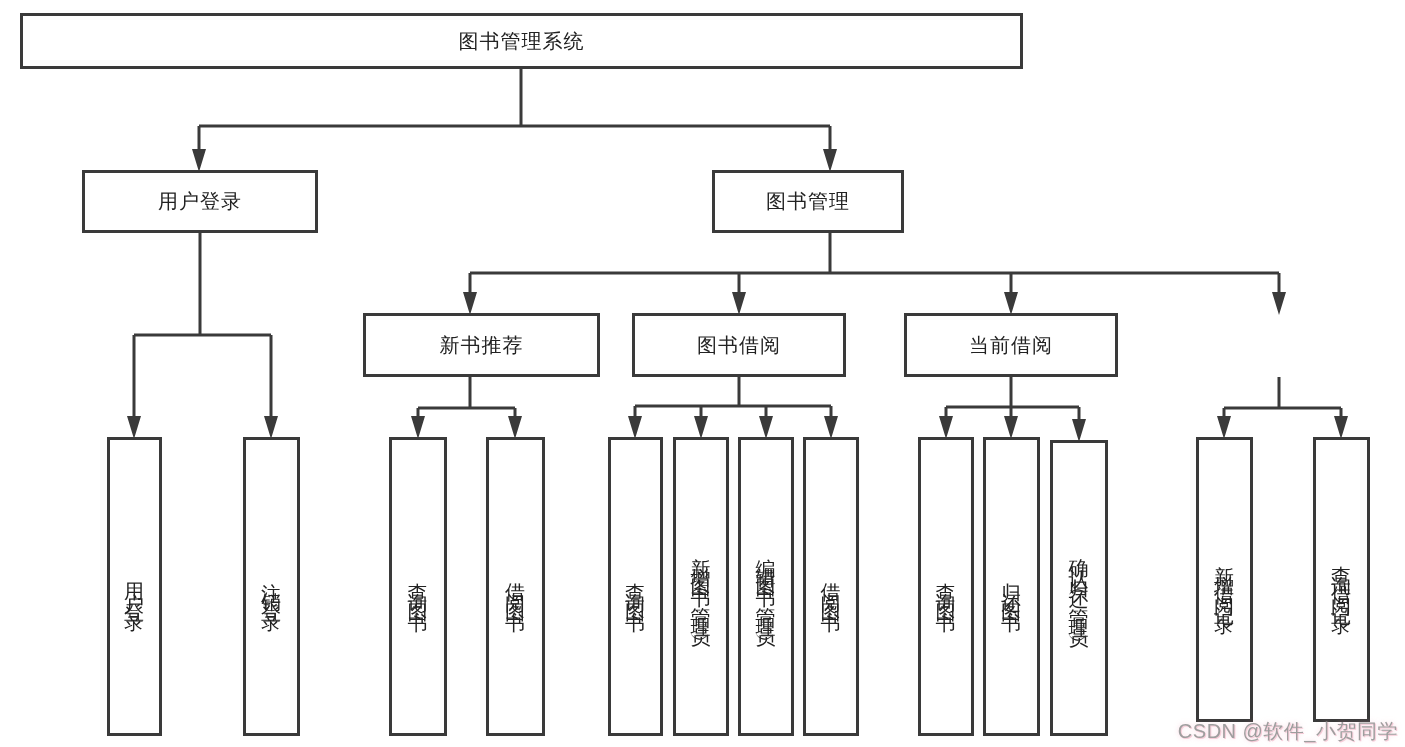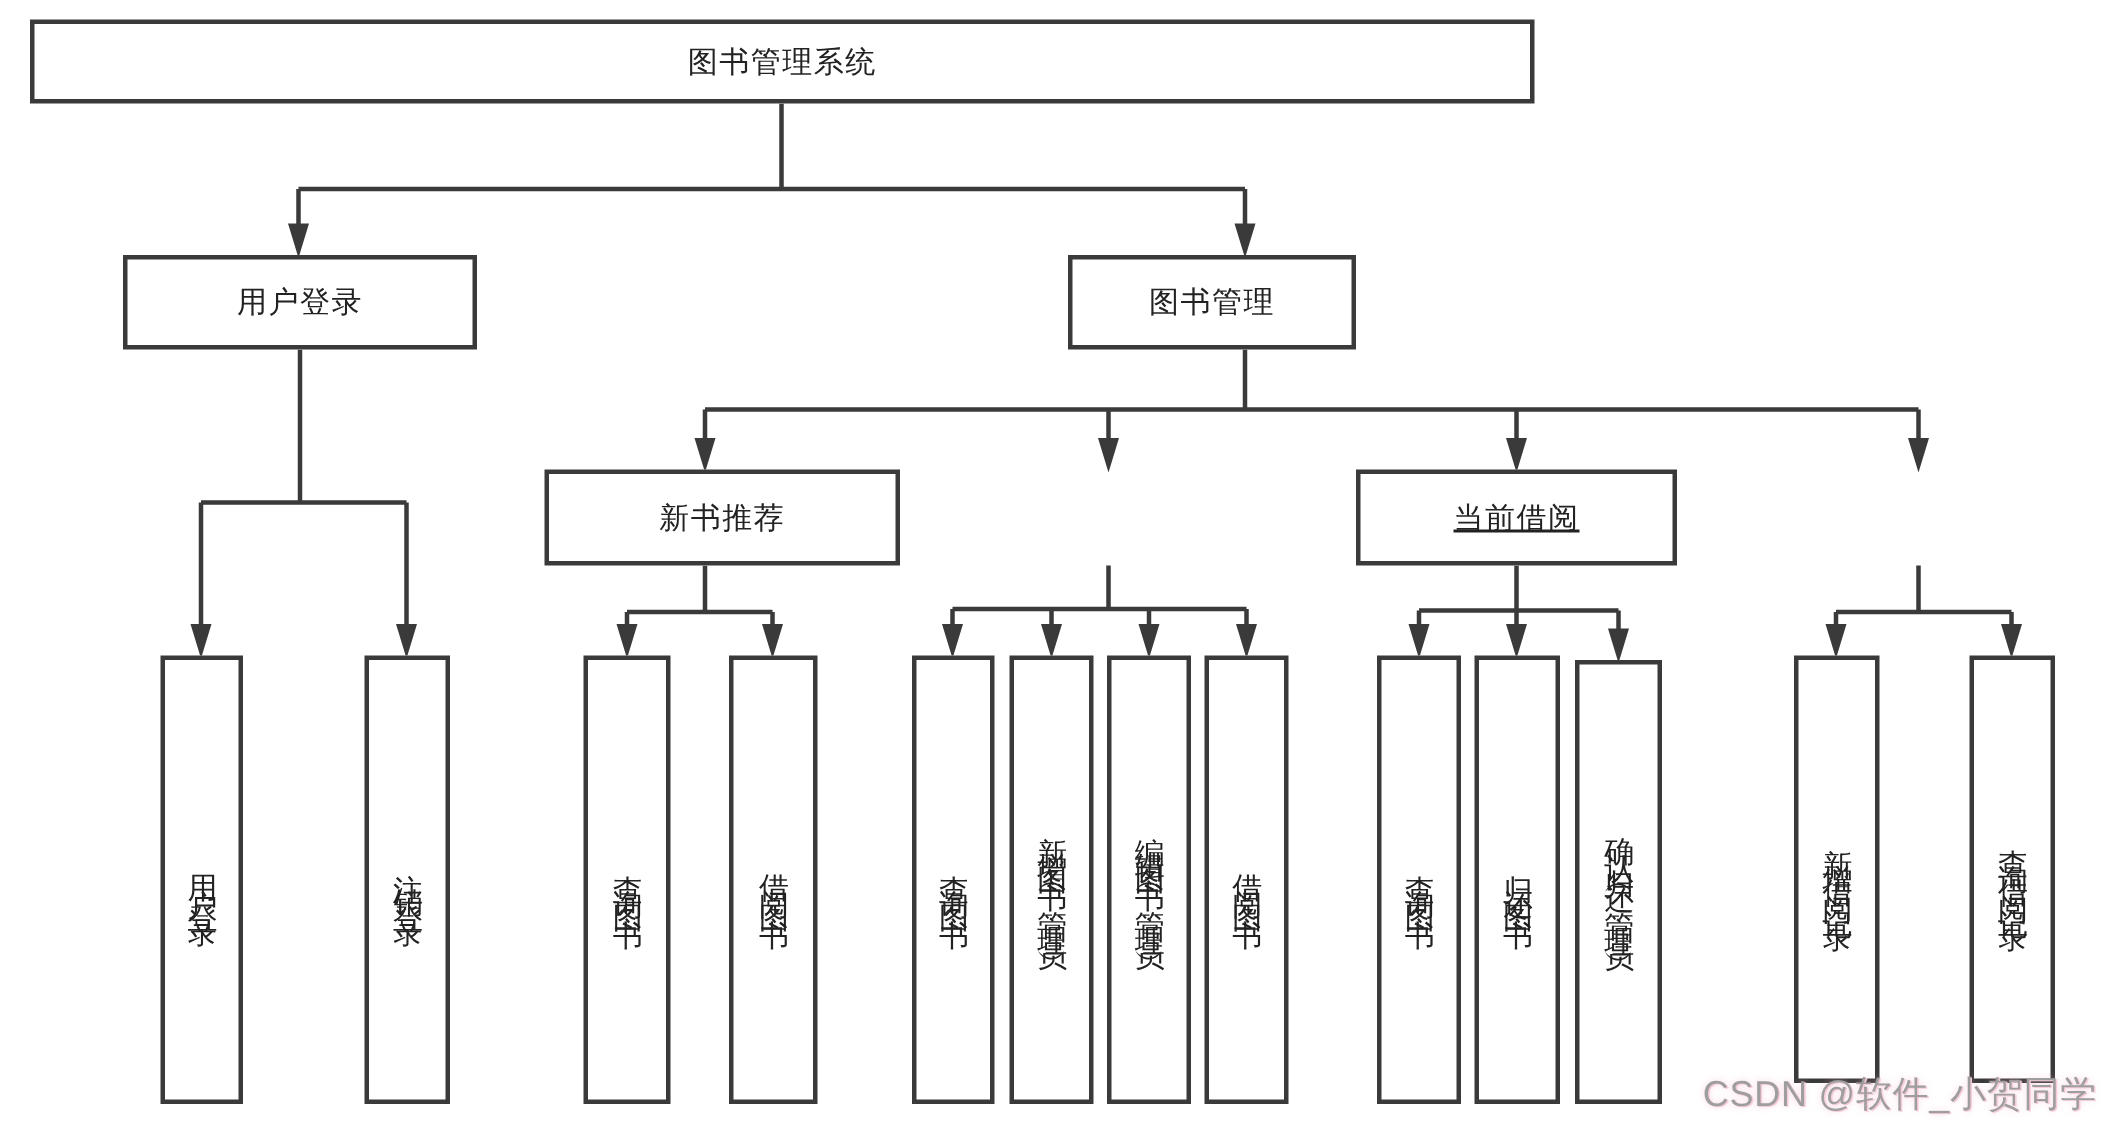--- a/index.html
+++ b/index.html
@@ -62,6 +62,7 @@
   <div class="node hbox" style="left:712px; top:170px; width:192px; height:63px;">图书管理</div>
 
   <div class="node hbox" style="left:363px; top:313px; width:237px; height:64px;">新书推荐</div>
+  <div class="node hbox" style="left:632px; top:313px; width:214px; height:64px;">图书借阅</div>
   <div class="node hbox" style="left:904px; top:313px; width:214px; height:64px;text-decoration:underline;">当前借阅</div>
 
   <div class="node vbox" style="left:107px; top:437px; width:55px; height:299px;">用户登录</div>

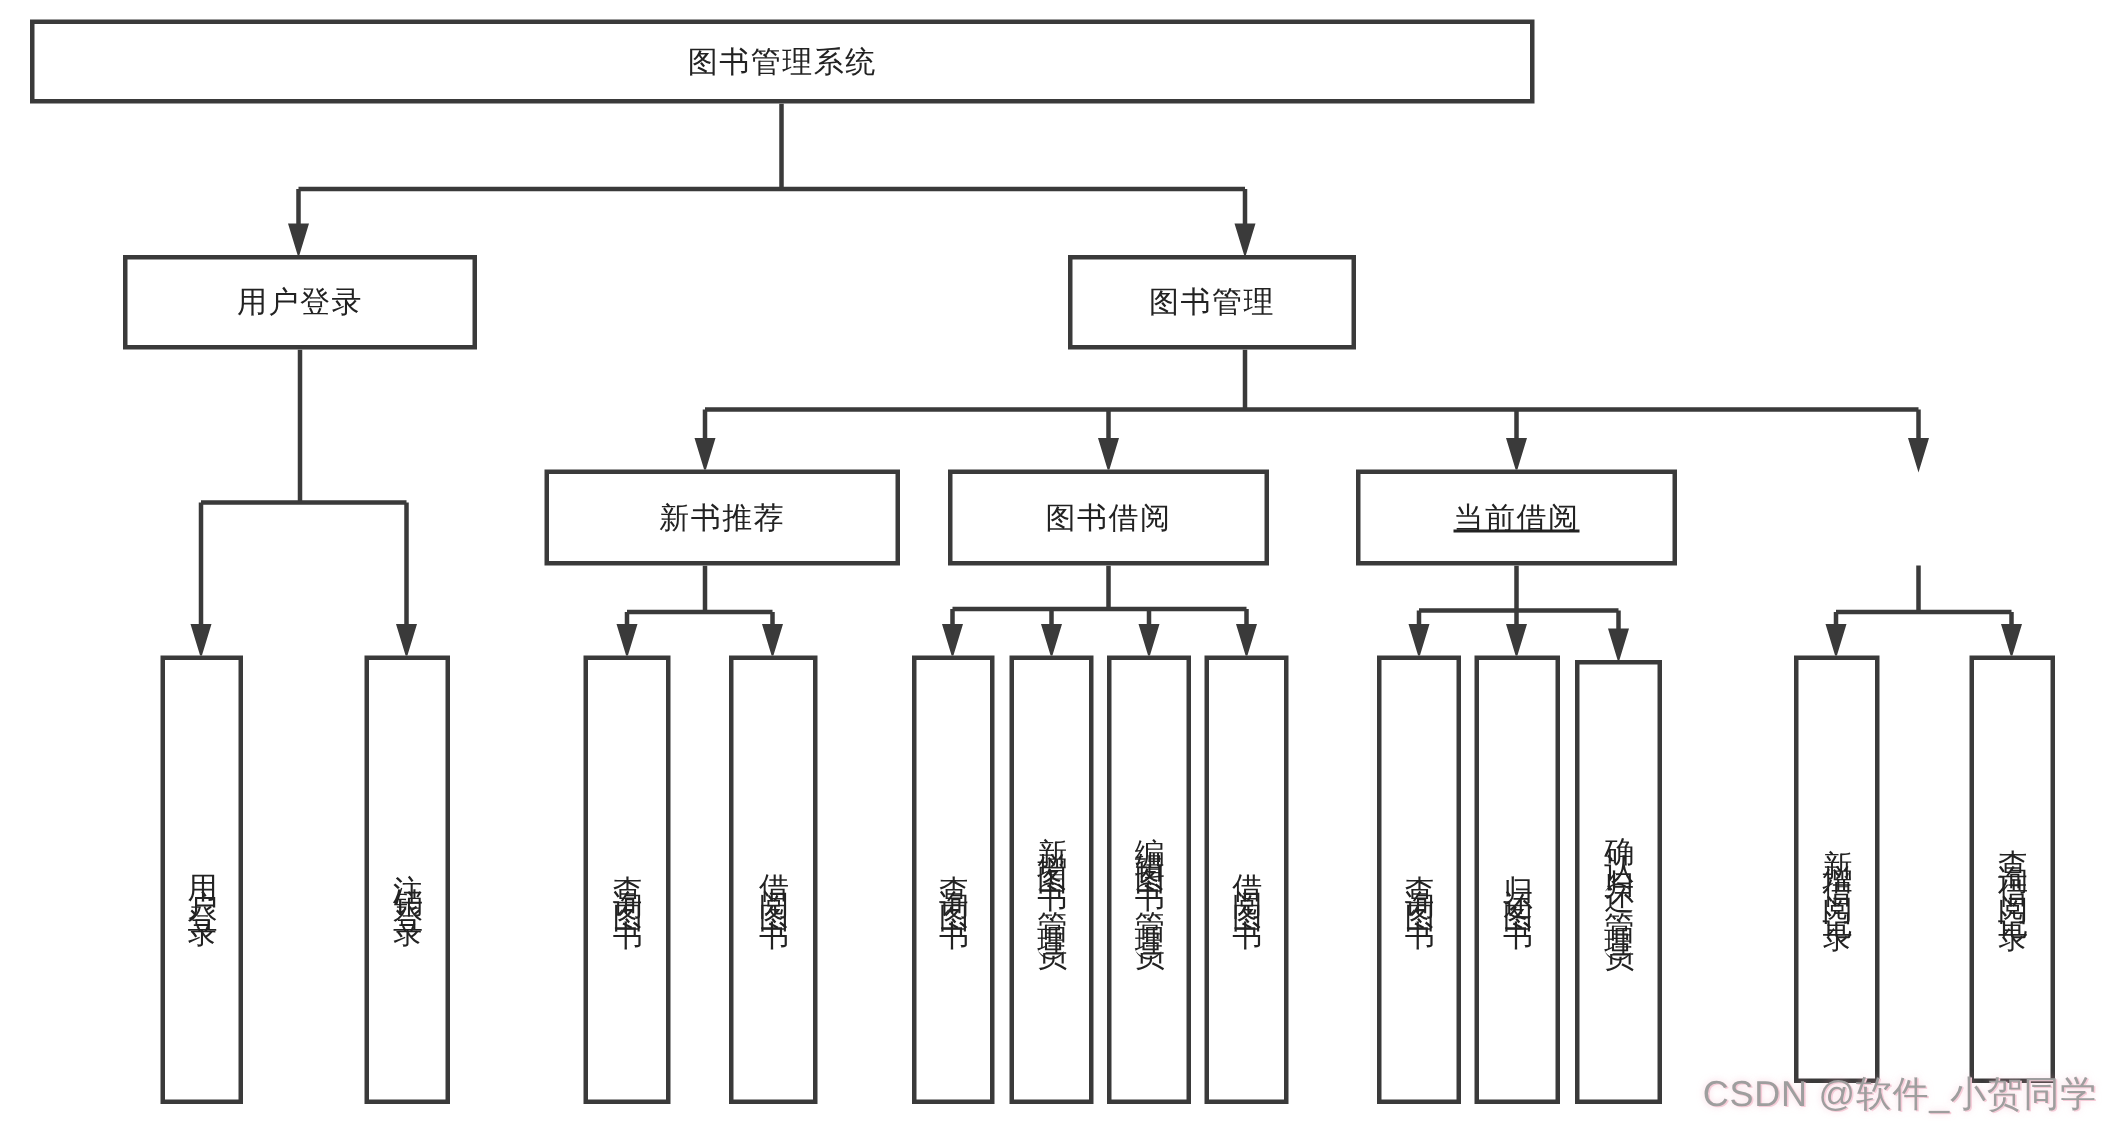--- a/index.html
+++ b/index.html
@@ -63,7 +63,7 @@
 
   <div class="node hbox" style="left:363px; top:313px; width:237px; height:64px;">新书推荐</div>
   <div class="node hbox" style="left:632px; top:313px; width:214px; height:64px;">图书借阅</div>
-  <div class="node hbox" style="left:904px; top:313px; width:214px; height:64px;text-decoration:underline;">当前借阅</div>
+  <div class="node hbox" style="left:904px; top:313px; width:214px; height:64px;">当前借阅</div>
 
   <div class="node vbox" style="left:107px; top:437px; width:55px; height:299px;">用户登录</div>
   <div class="node vbox" style="left:243px; top:437px; width:57px; height:299px;">注销登录</div>

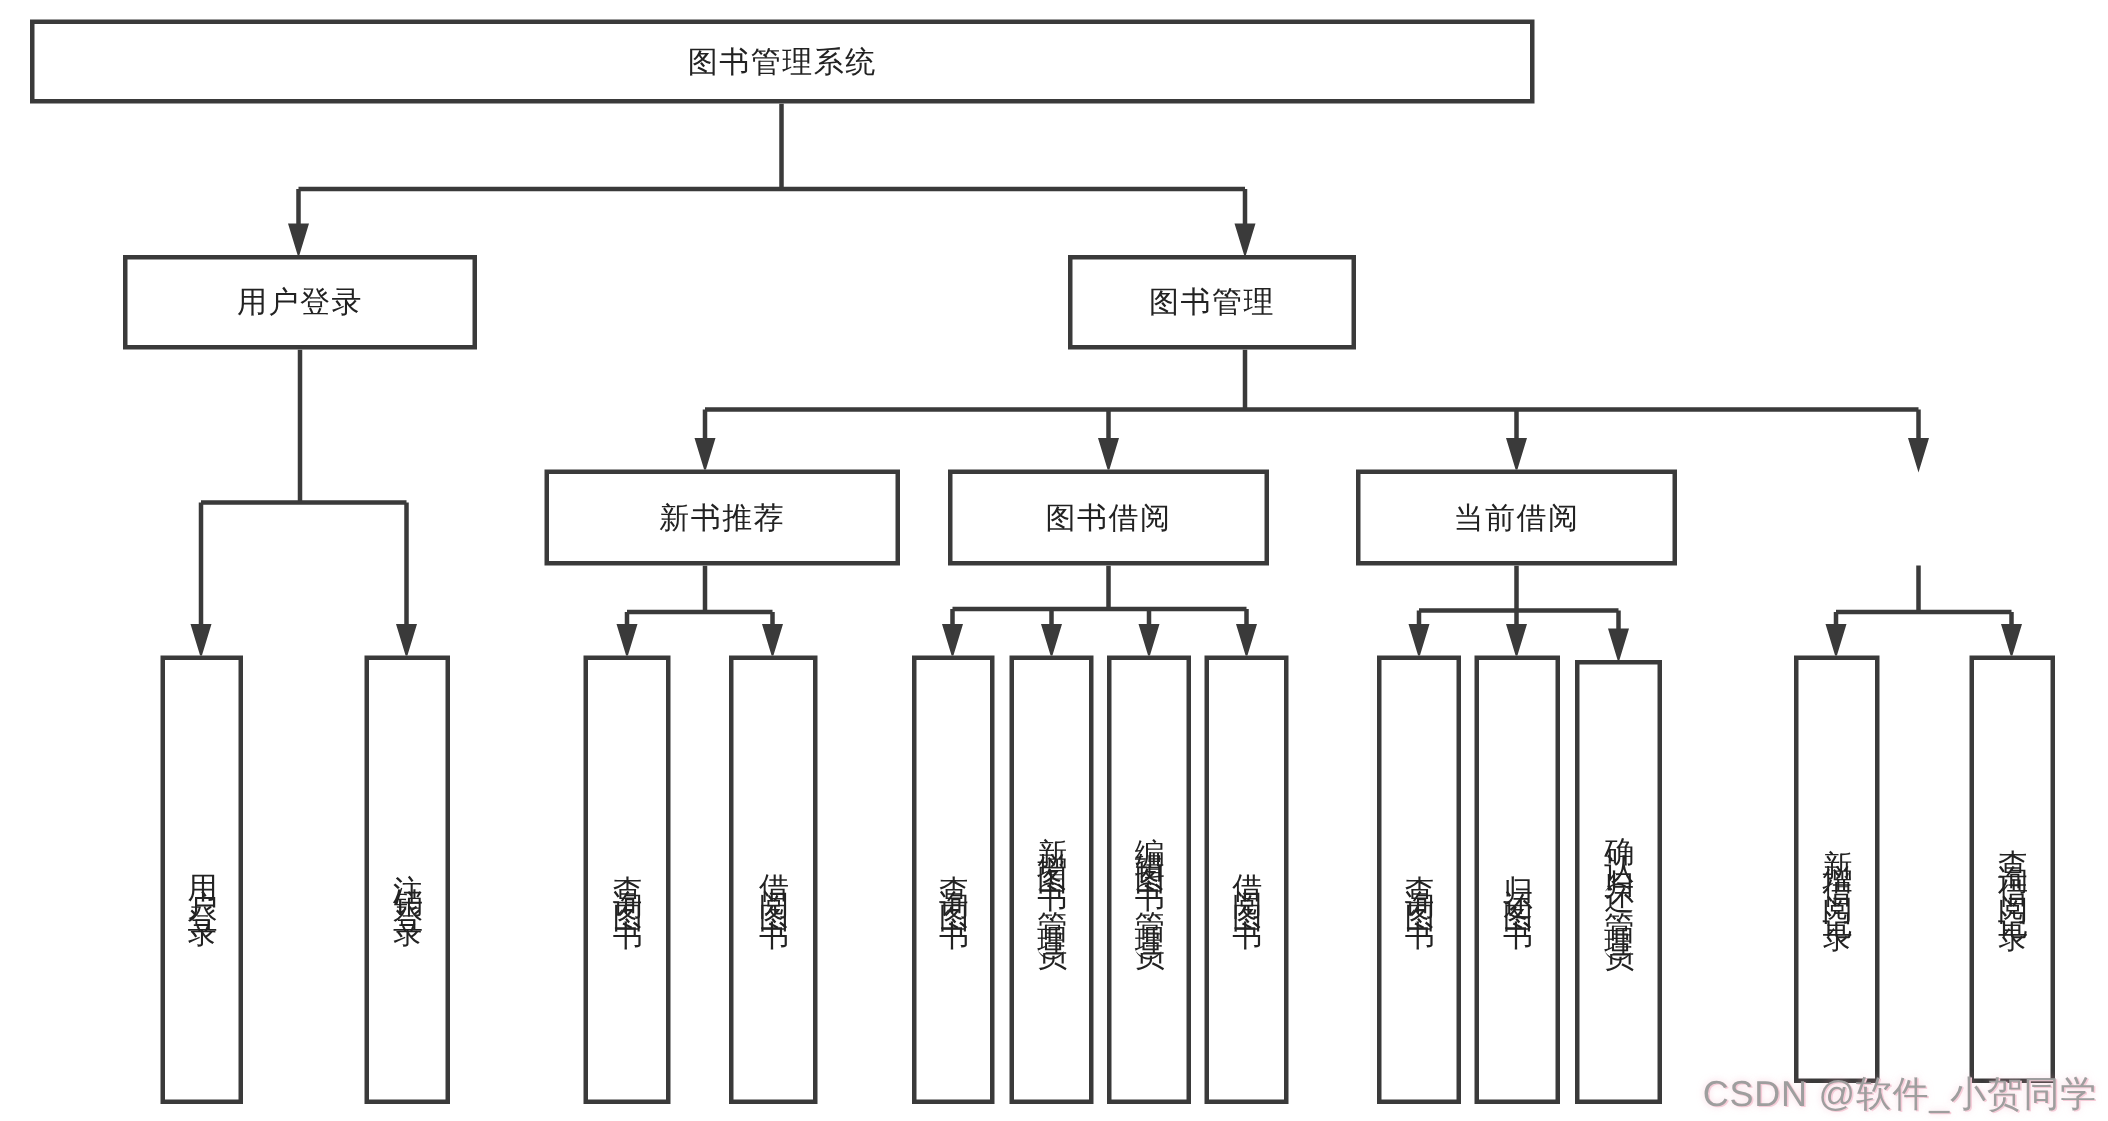--- a/index.html
+++ b/index.html
@@ -39,7 +39,7 @@
     position: absolute;
     right: 7px;
     bottom: 2px;
-    font-size: 24px;
+    font-size: 20px;
     color: var(--wm, #9e9e9e);
     letter-spacing: 0.5px;
     text-shadow: 1px 1px 0 #f6ccd8, 0 0 5px rgba(244, 170, 192, 0.55);

